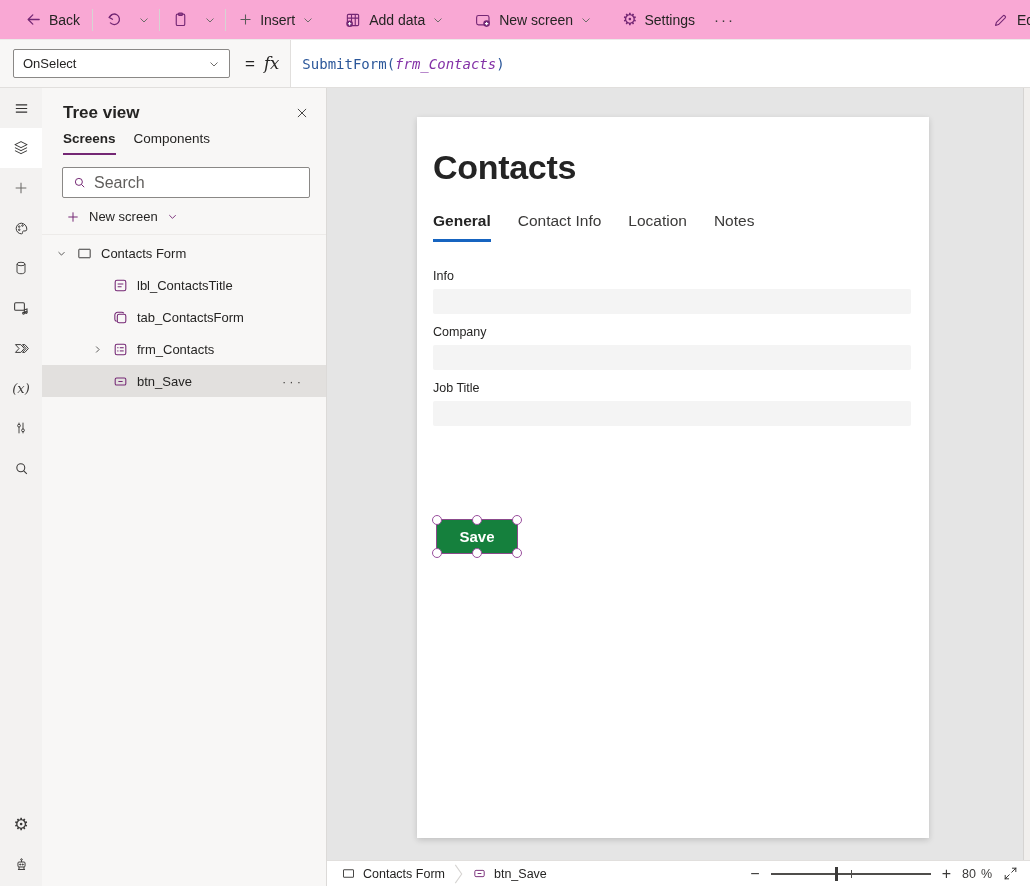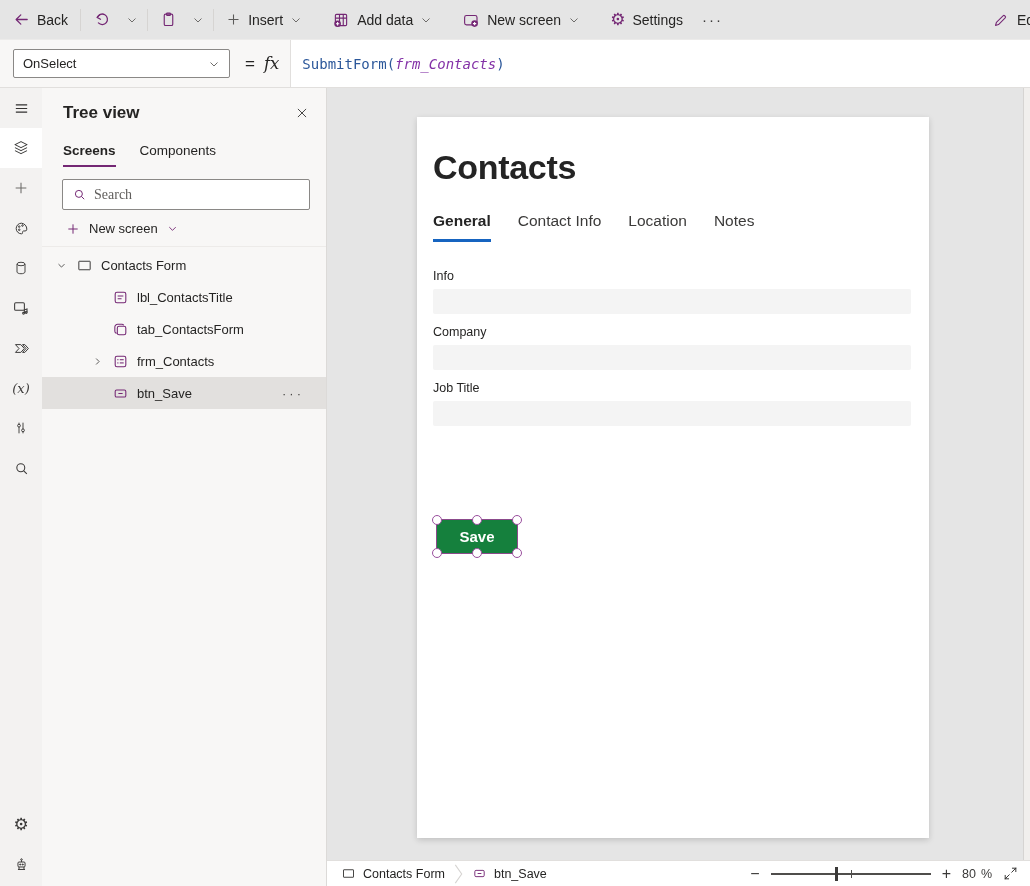--- a/index.html
+++ b/index.html
@@ -7,7 +7,7 @@
   body { font-family:"Liberation Sans", sans-serif; color:#252423; background:#fff; font-size:14px; }
 
   
-  .topbar { height:40px; display:flex; align-items:center; padding-left:4px; background:#e5e5e5;
+  .topbar { height:40px; display:flex; align-items:center; padding-left:16px; background:#f9a8d4;
             border-bottom:1px solid #ecebea; position:relative; white-space:nowrap; }
   .tb-btn { display:flex; align-items:center; gap:7px; height:32px; padding:0 9px; cursor:pointer; }
   .tb-chev { display:flex; align-items:center; padding:0 6px; height:32px; color:#6e6c6a; }

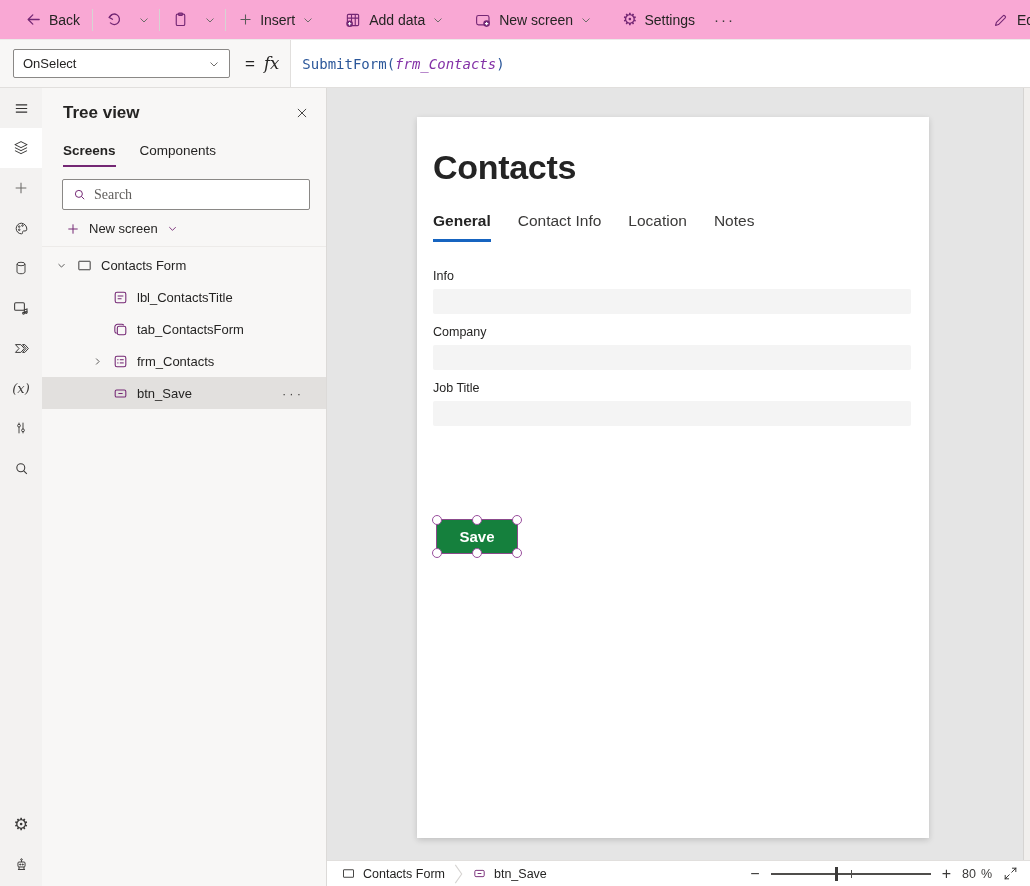--- a/index.html
+++ b/index.html
@@ -43,7 +43,7 @@
   .tree-head { display:flex; align-items:center; justify-content:space-between; padding:15px 17px 8px 21px; }
   .tree-title { font-size:17px; font-weight:700; }
   .tree-close { color:#3b3a39; cursor:pointer; display:flex; }
-  .tree-tabs { display:flex; gap:24px; padding-left:21px; margin-top:12px; font-size:13.5px; }
+  .tree-tabs { display:flex; gap:18px; padding-left:21px; margin-top:0; font-size:13.5px; }
   .tree-tab { padding-bottom:7px; border-bottom:2px solid transparent; cursor:pointer; color:#252423; }
   .tree-tab.active { font-weight:700; border-bottom-color:#742774; }
   .search-box { margin:12px 16px 0 20px; height:31px; background:#fff; border:1px solid #8a8886; border-radius:2px;

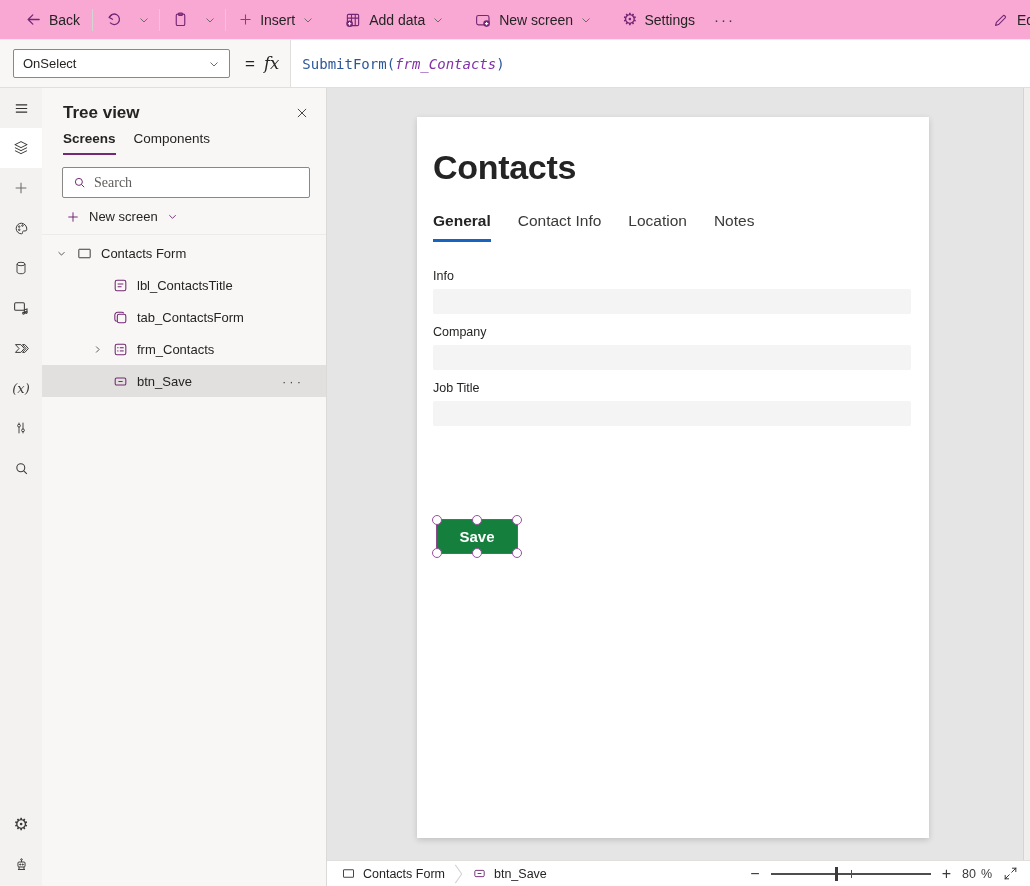--- a/index.html
+++ b/index.html
@@ -48,7 +48,7 @@
   .tree-tab.active { font-weight:700; border-bottom-color:#742774; }
   .search-box { margin:12px 16px 0 20px; height:31px; background:#fff; border:1px solid #8a8886; border-radius:2px;
                 display:flex; align-items:center; gap:7px; padding:0 9px; }
-  .search-box input { border:none; outline:none; flex:1; font-size:14px; font-family:Liberation Serif, serif; color:#a16207; background:transparent; }
+  .search-box input { border:none; outline:none; flex:1; font-size:16px; font-family:Liberation Sans, sans-serif; color:#a16207; background:transparent; }
   .search-box input::placeholder { color:#605e5c; }
   .newscreen-row { display:flex; align-items:center; gap:9px; padding:11px 0 10px 24px; cursor:pointer; }
   .tree-list { border-top:1px solid #edebe9; flex:1; padding-top:2px; }

